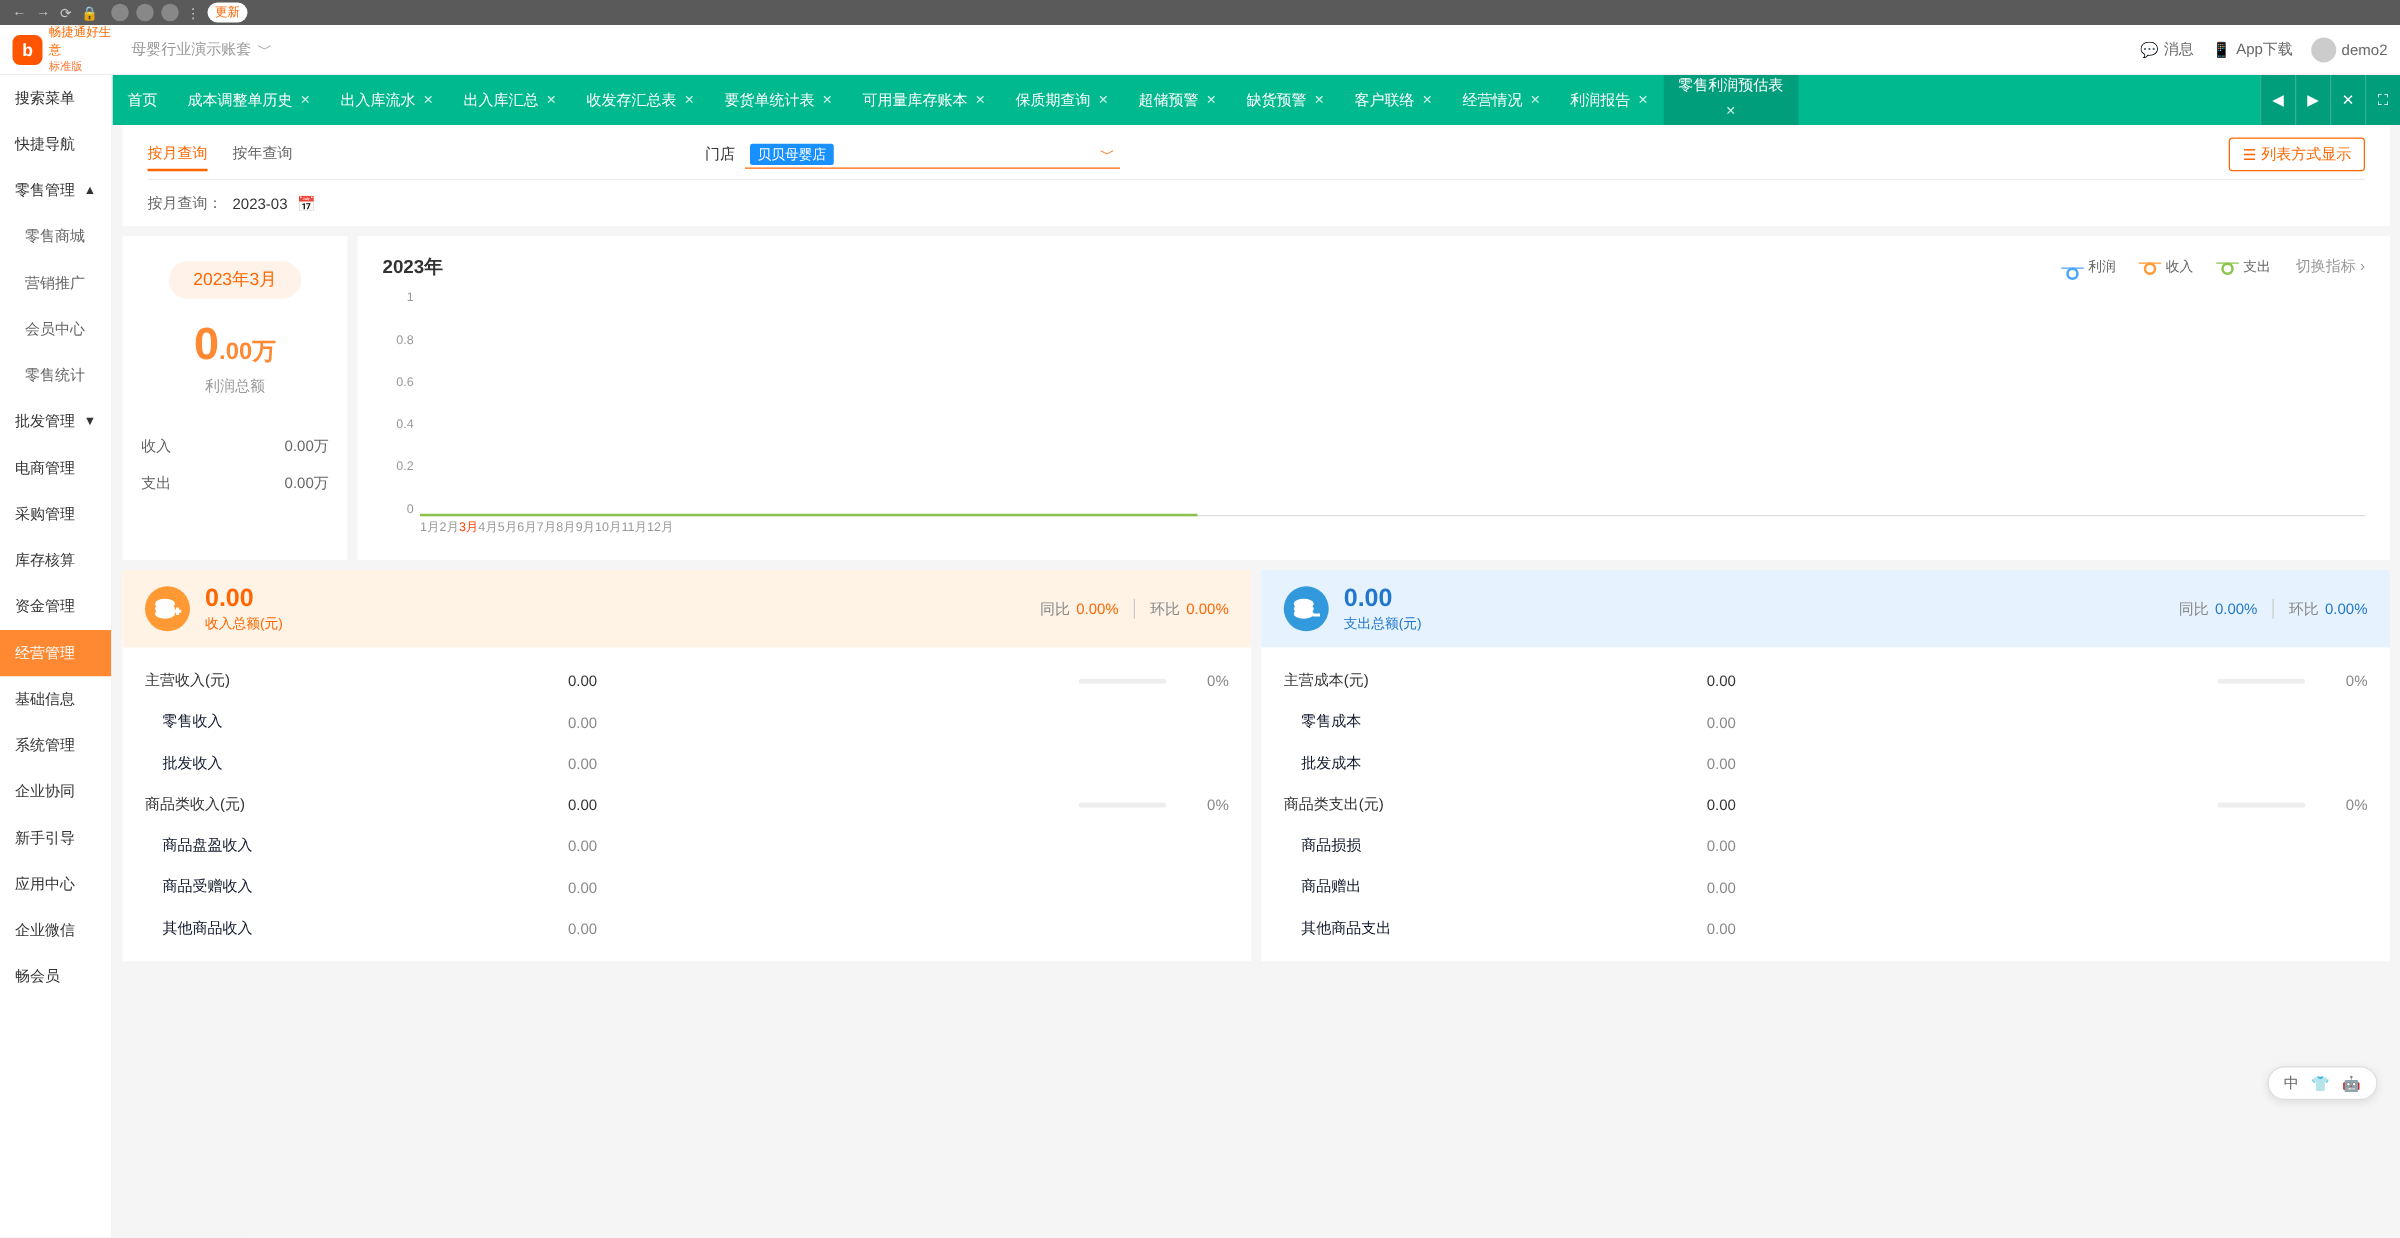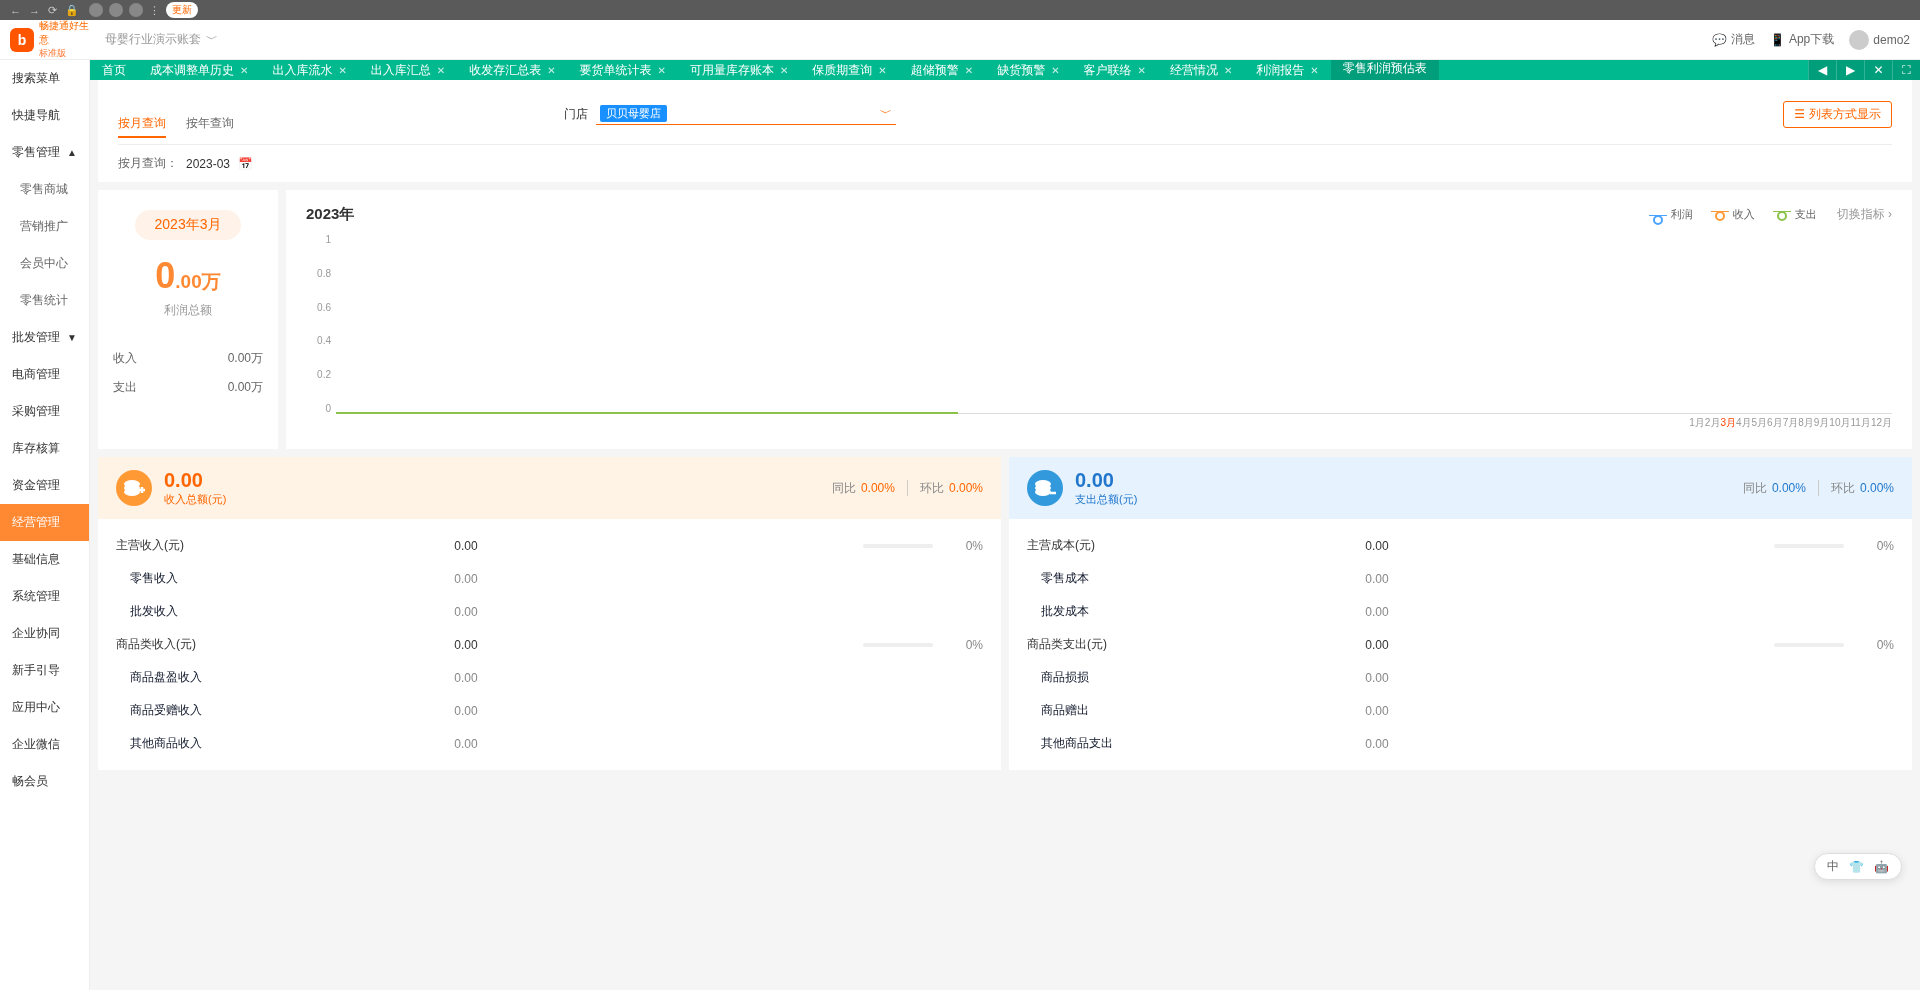--- a/index.html
+++ b/index.html
@@ -35,7 +35,7 @@
 .main { flex: 1; display: flex; flex-direction: column; overflow: hidden; }
 
 
-.tabs-bar { height: 20px; background: #00b98e; display: flex; align-items: stretch; color: #fff; }
+.tabs-bar { height: 40px; background: #00b98e; display: flex; align-items: stretch; color: #fff; }
 .tab { padding: 0 12px; display: flex; align-items: center; gap: 6px; cursor: pointer; font-size: 12px; white-space: nowrap; }
 .tab.active { background: #009e7a; flex-direction: column; }
 .tab .close { font-size: 10px; opacity: 0.8; }

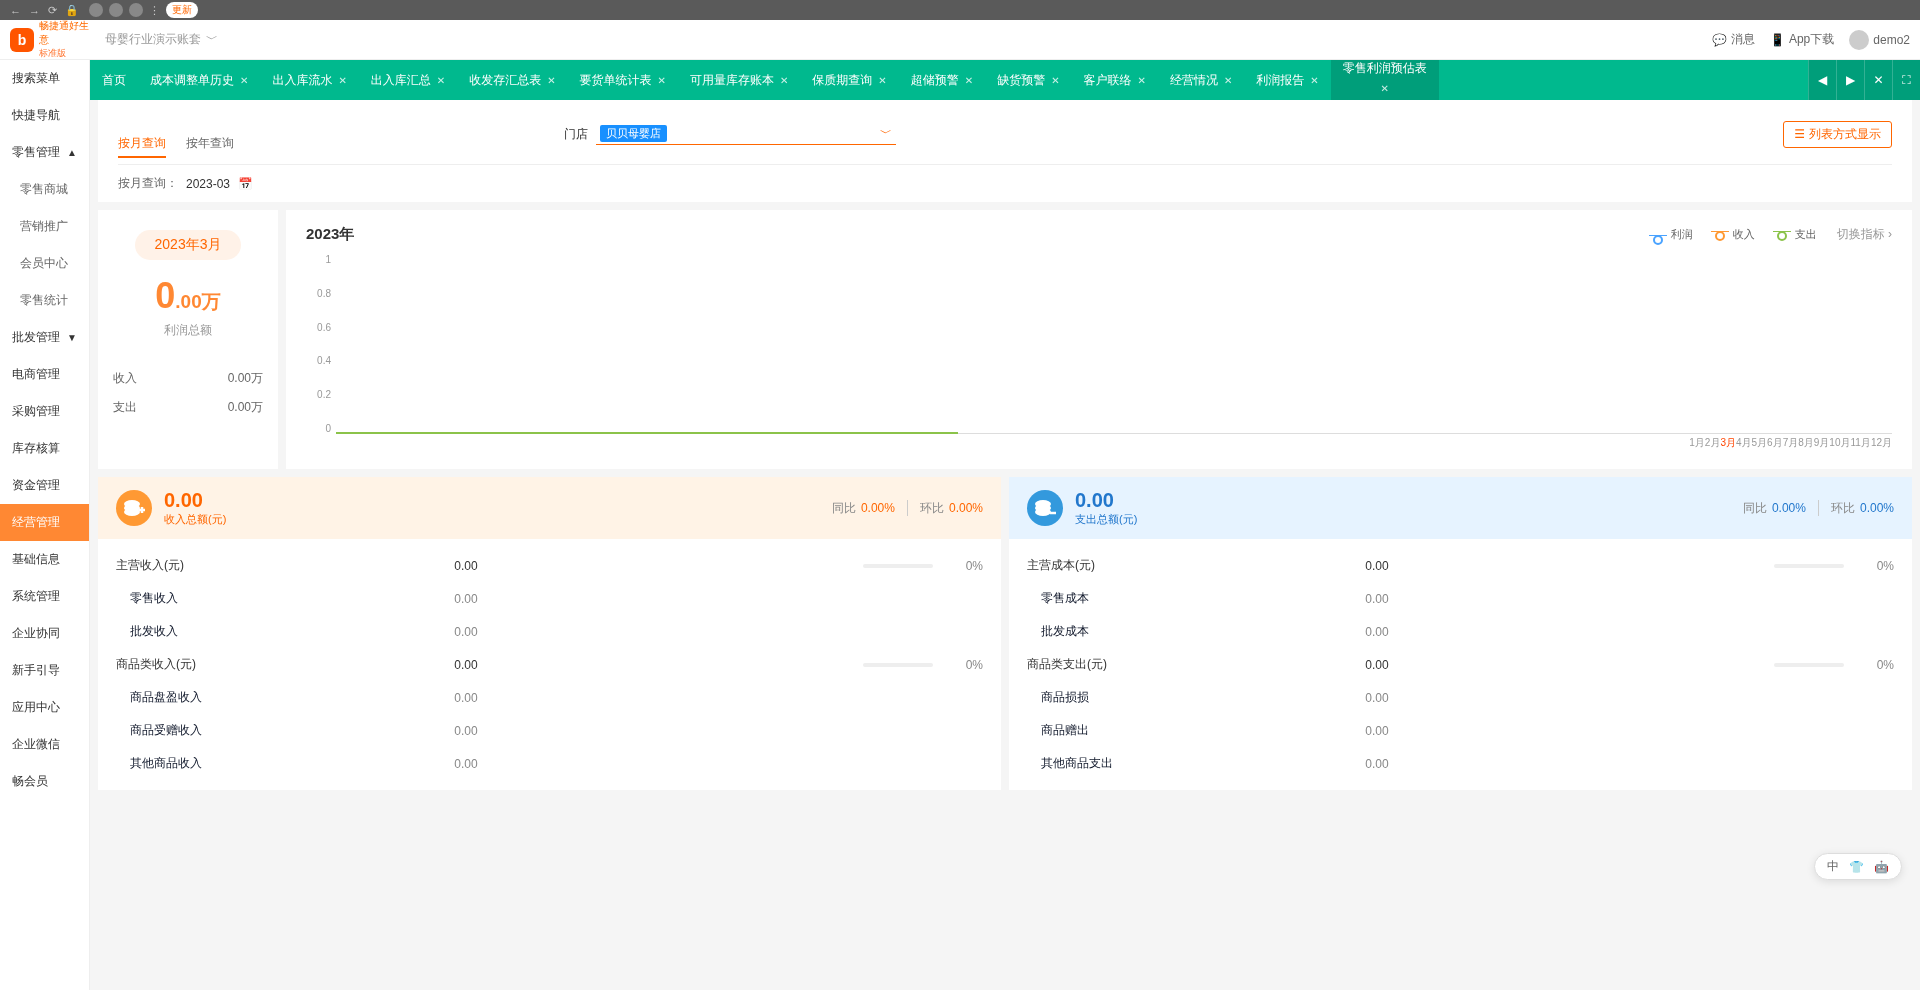--- a/index.html
+++ b/index.html
@@ -48,7 +48,7 @@
 
 .filter-panel { background: #fff; padding: 10px 20px; margin-bottom: 8px; }
 .filter-row1 { display: flex; align-items: center; border-bottom: 1px solid #eee; padding-bottom: 6px; }
-.filter-tabs { display: flex; gap: 20px; margin-top: 21px; }
+.filter-tabs { display: flex; gap: 20px; }
 .filter-tab { padding: 4px 0; cursor: pointer; color: #666; }
 .filter-tab.active { color: #ff6600; border-bottom: 2px solid #ff6600; }
 .store-select { margin-left: 330px; display: flex; align-items: center; gap: 8px; }

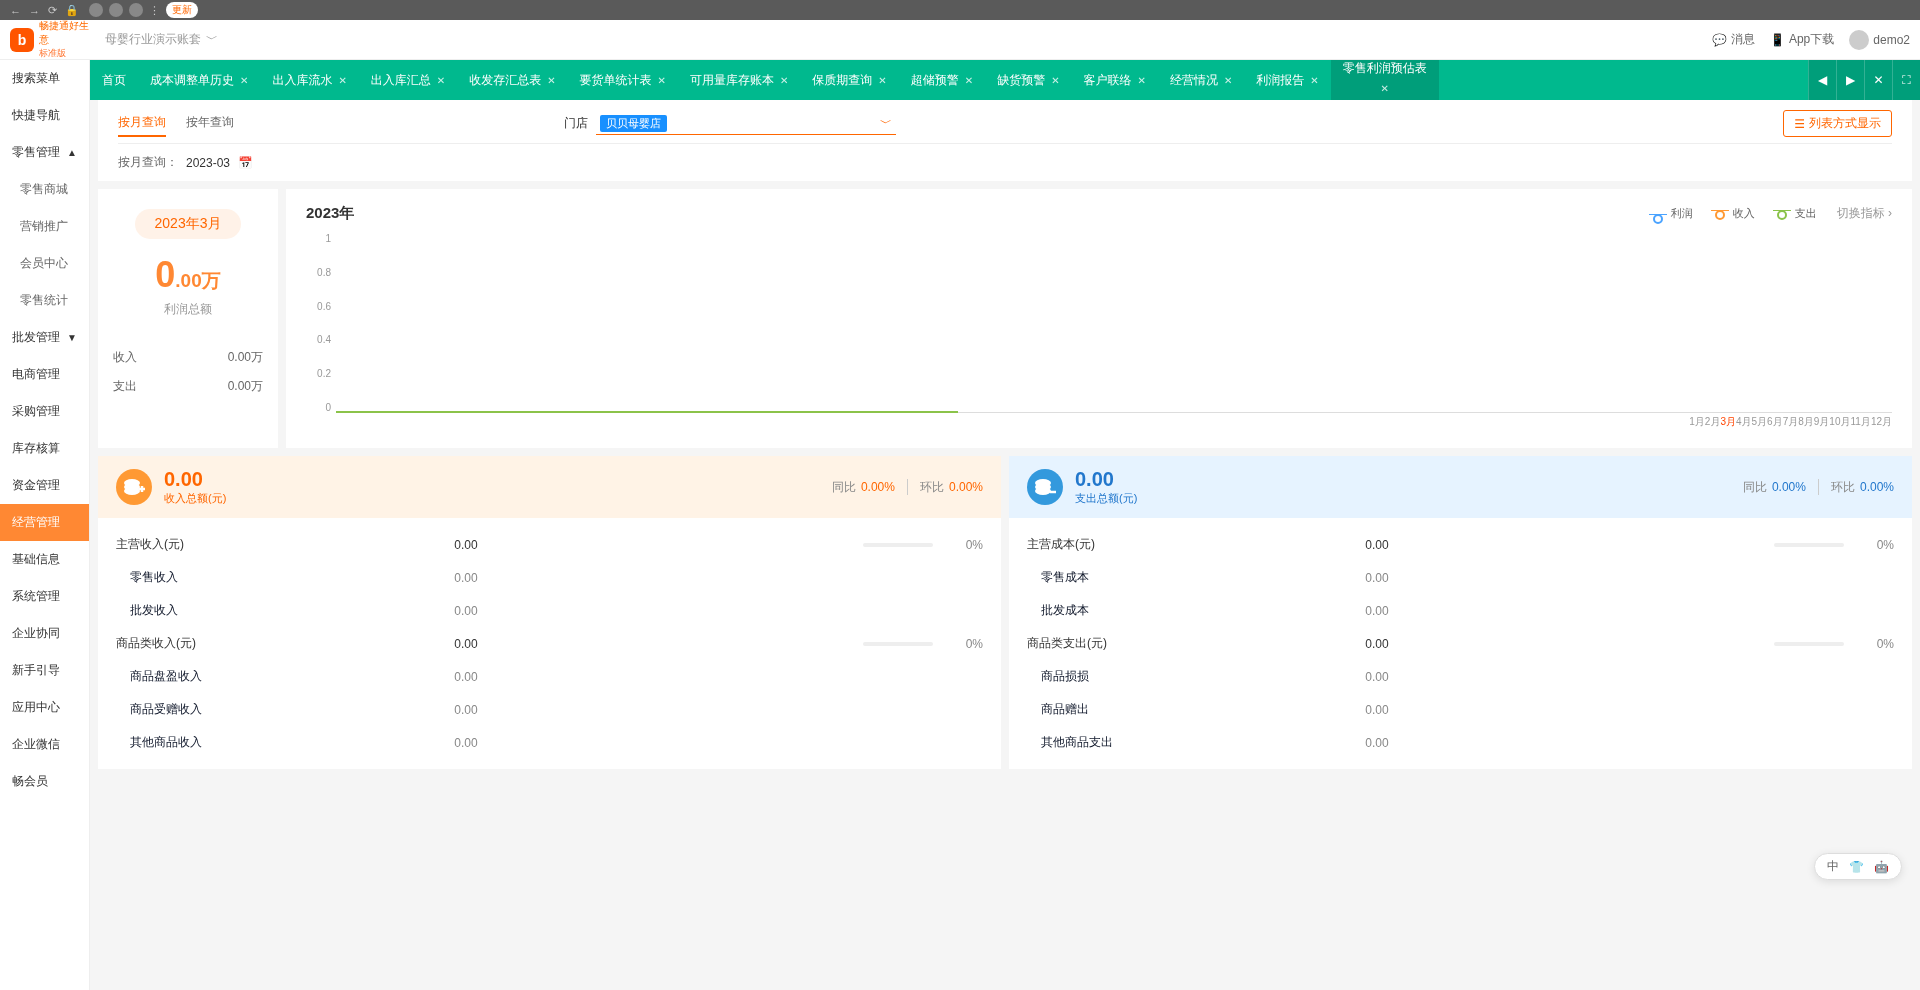--- a/index.html
+++ b/index.html
@@ -86,7 +86,7 @@
 .chart-body { position: relative; height: 200px; margin-top: 10px; }
 .y-axis { position: absolute; left: 0; top: 0; bottom: 20px; width: 25px; display: flex; flex-direction: column; justify-content: space-between; text-align: right; color: #999; font-size: 10px; }
 .plot { position: absolute; left: 30px; right: 0; top: 0; bottom: 20px; }
-.x-axis { position: absolute; left: 30px; right: 0; bottom: 0; height: 18px; display: flex; justify-content: flex-end; color: #999; font-size: 10px; }
+.x-axis { position: absolute; left: 30px; right: 0; bottom: 0; height: 18px; display: flex; justify-content: flex-start; color: #999; font-size: 10px; }
 .x-axis .xt.active { color: #ff4400; }
 .zero-line { position: absolute; left: 0; right: 0; bottom: 0; border-top: 1px solid #ddd; }
 .green-line { position: absolute; left: 0; width: 40%; bottom: 0; border-top: 2px solid #8bc34a; }

